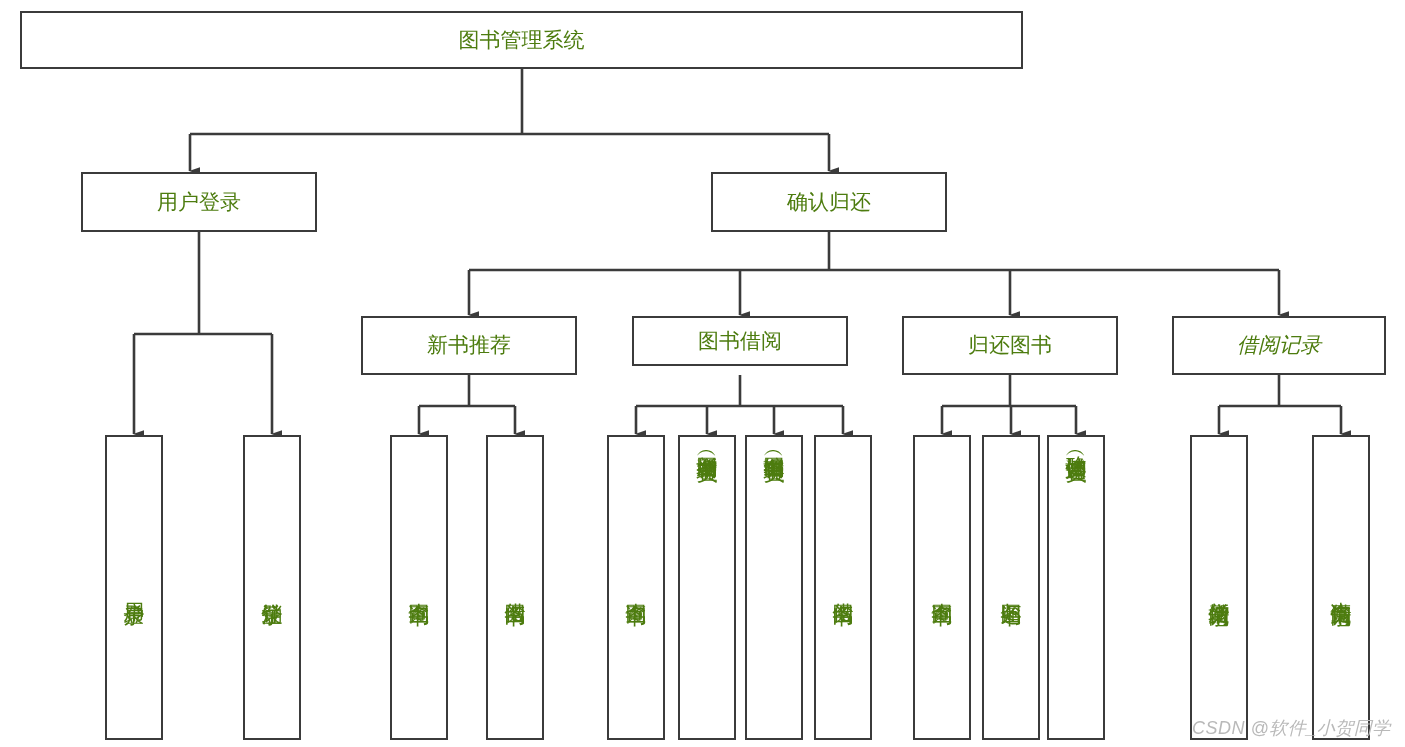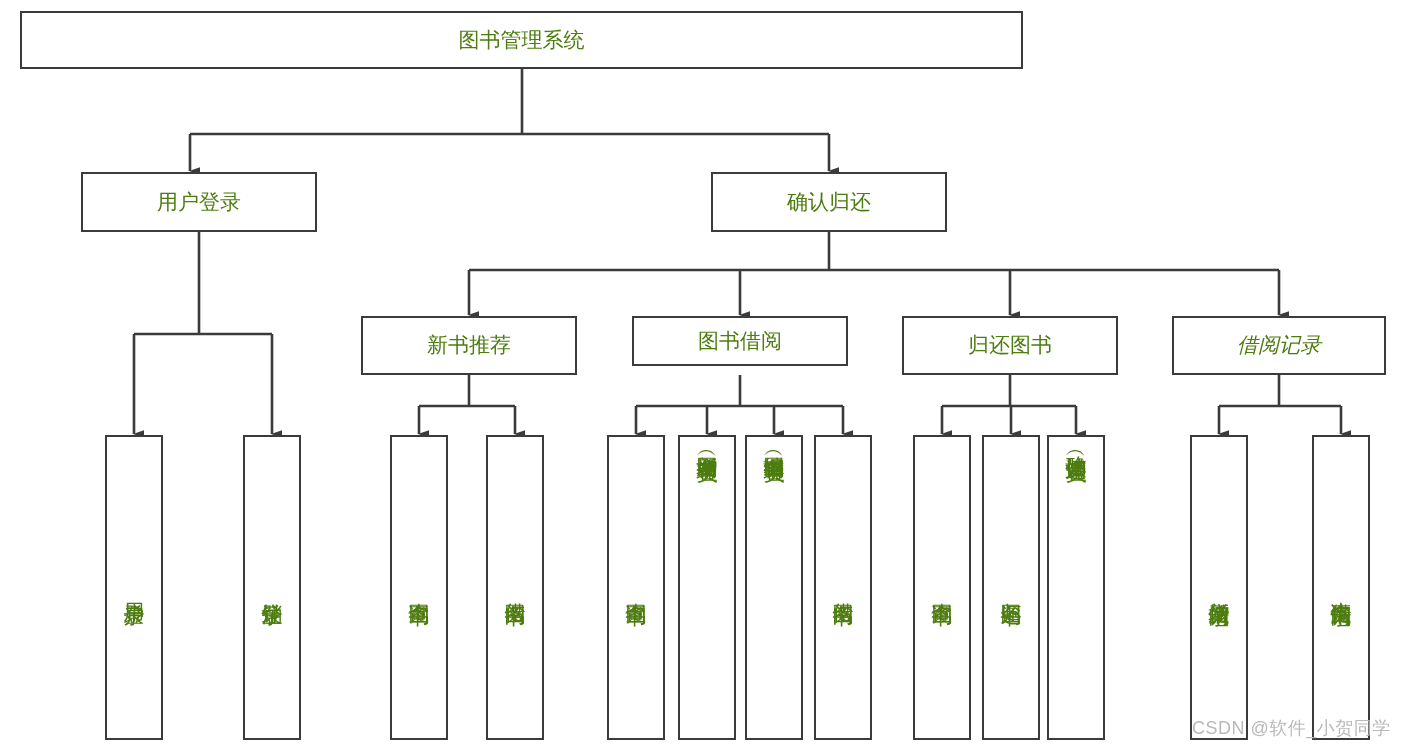--- a/index.html
+++ b/index.html
@@ -67,6 +67,7 @@
     white-space: nowrap;
     letter-spacing: 0.5px;
     pointer-events: none;
+    font-style: italic;
   }
 </style>
 </head>

